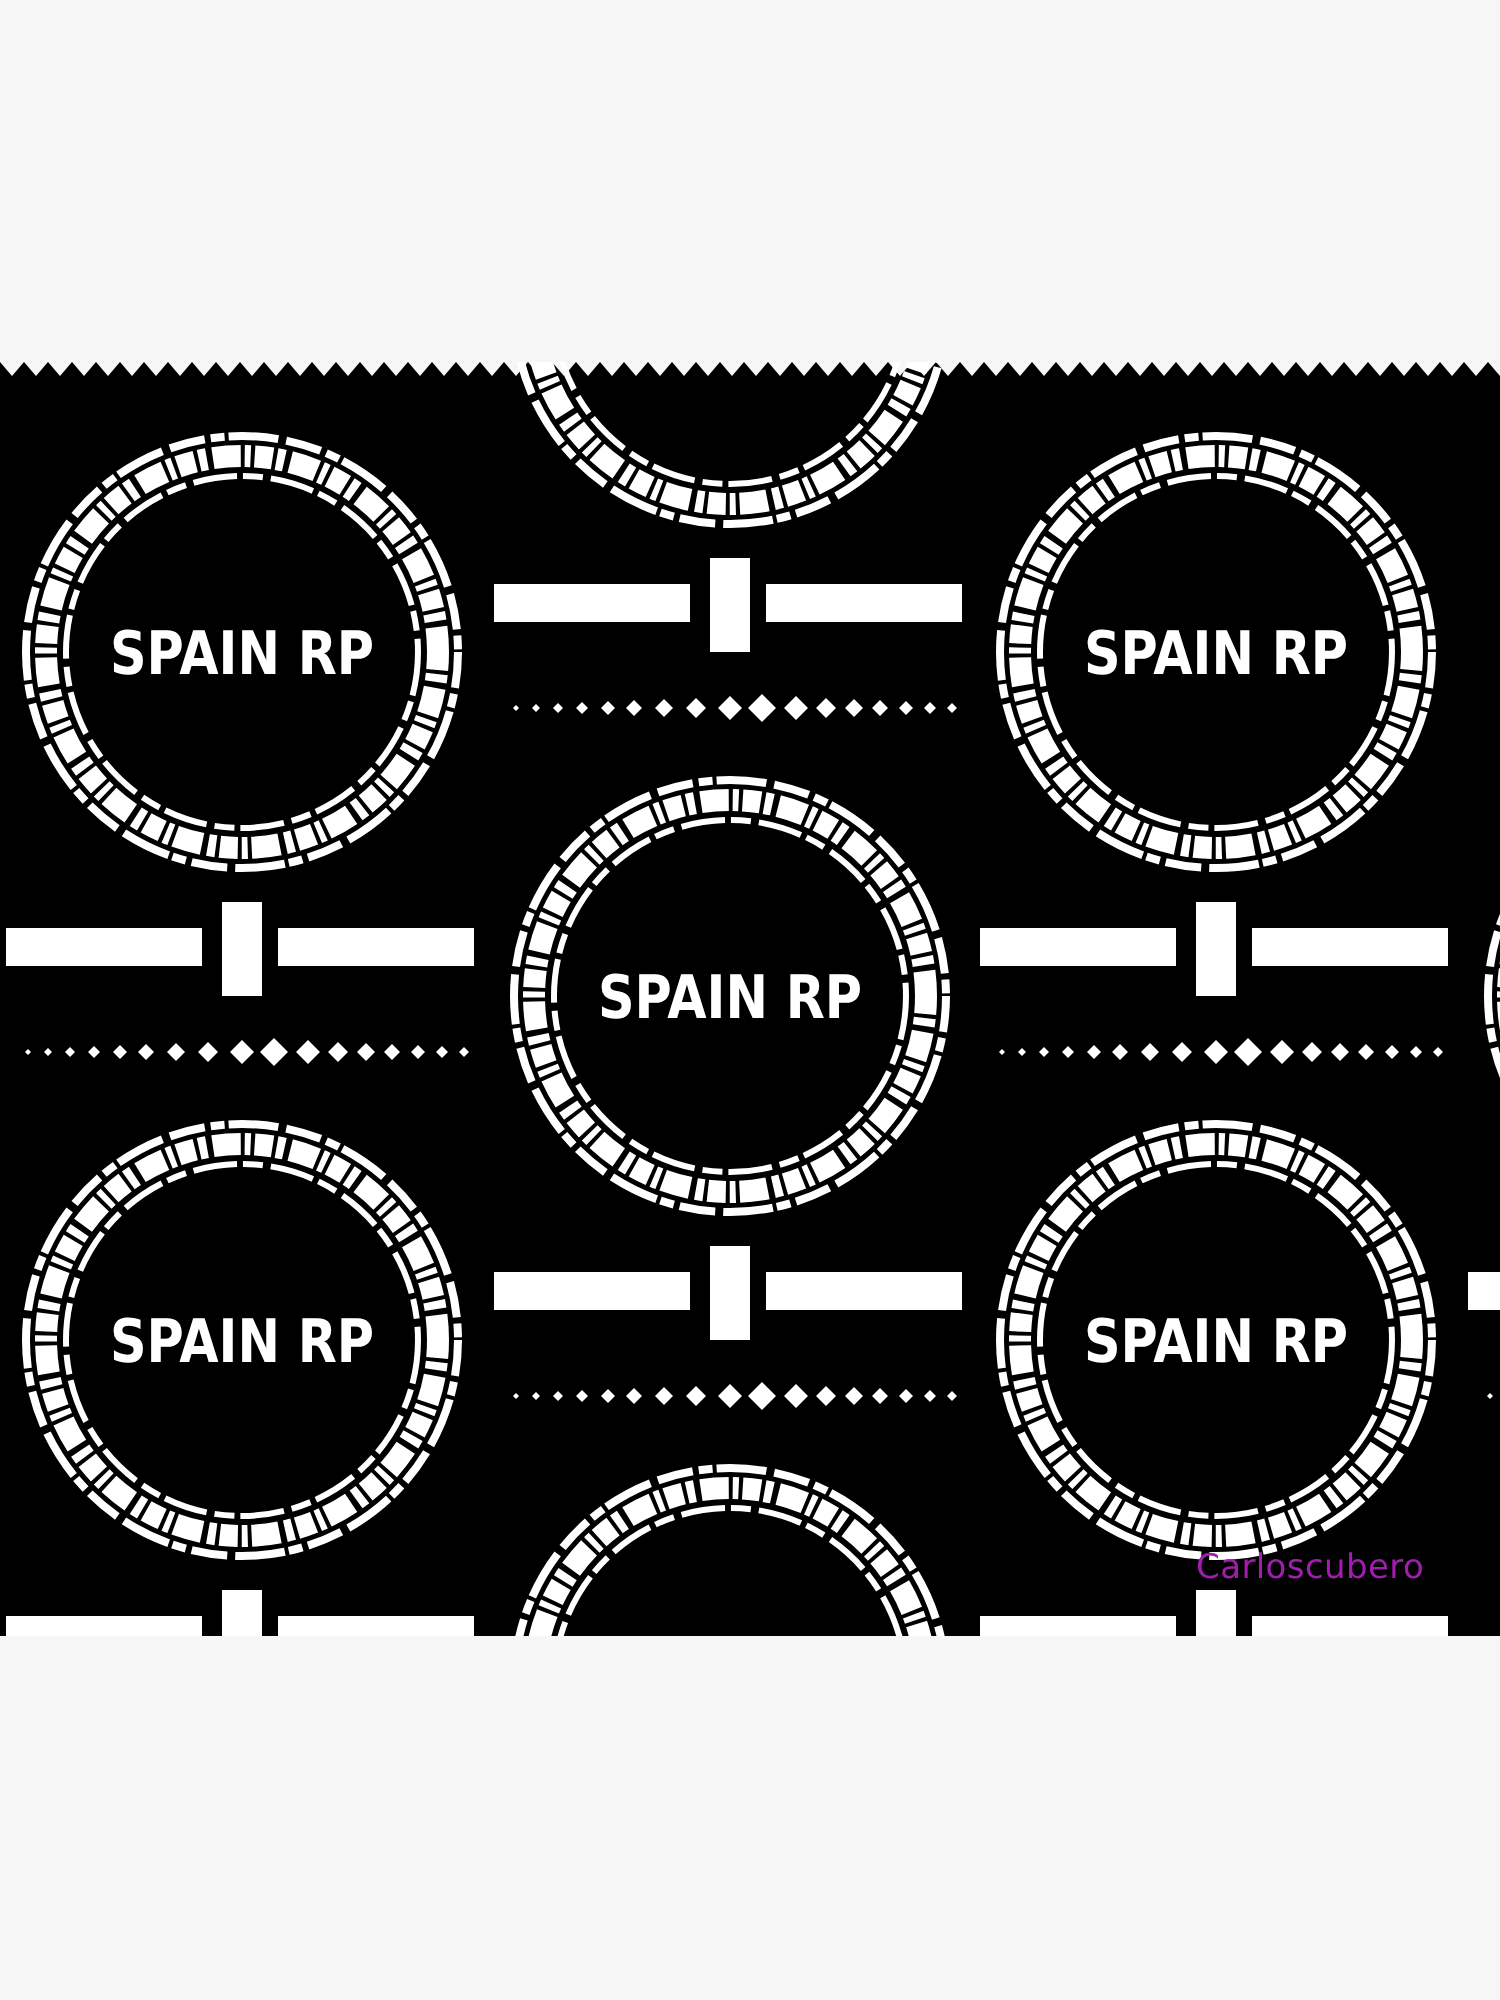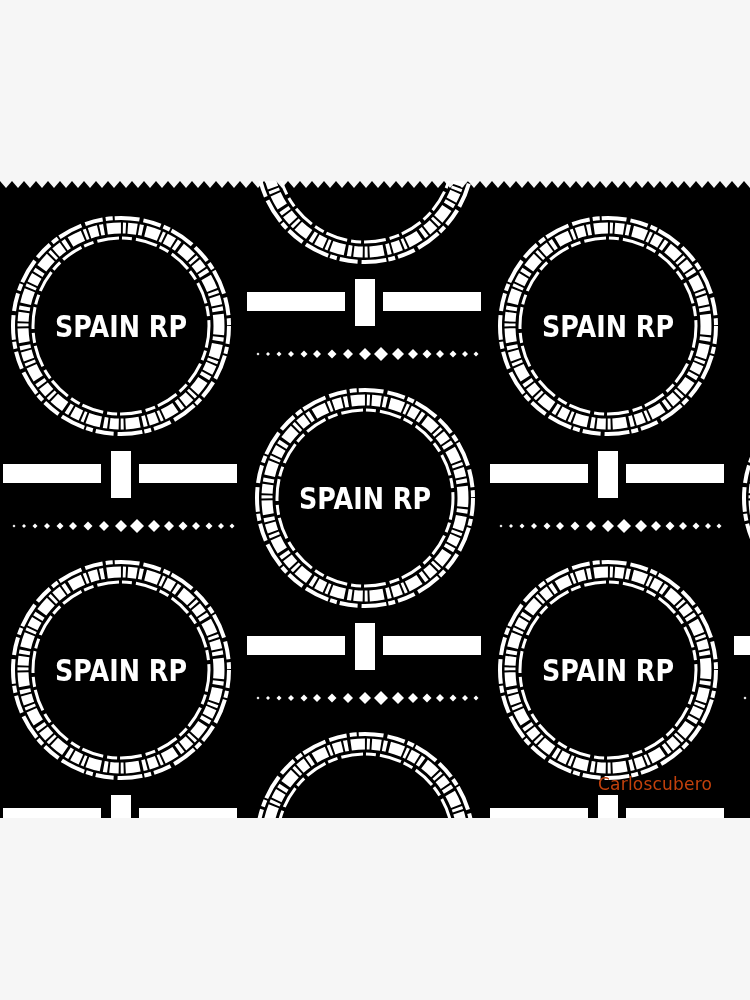--- a/index.html
+++ b/index.html
@@ -5,7 +5,7 @@
   html, body { margin:0; padding:0; }
   body { width:750px; height:1000px; background:#f6f6f6; position:relative; overflow:hidden; font-family:"DejaVu Sans", sans-serif; }
   #canvas { position:absolute; left:0; top:0; width:750px; height:1000px; }
-  .watermark { position:absolute; left:598px; top:774px; font-family:"DejaVu Sans", sans-serif; font-size:17px; color:#c2410c; letter-spacing:0.2px; }
+  .watermark { position:absolute; left:598px; top:774px; font-family:"DejaVu Sans", sans-serif; font-size:17px; color:#a21caf; letter-spacing:0.2px; }
   .stamp-text { font-family:"DejaVu Sans", sans-serif; font-weight:bold; fill:#fff; font-size:30px; }
 </style>
 </head>

